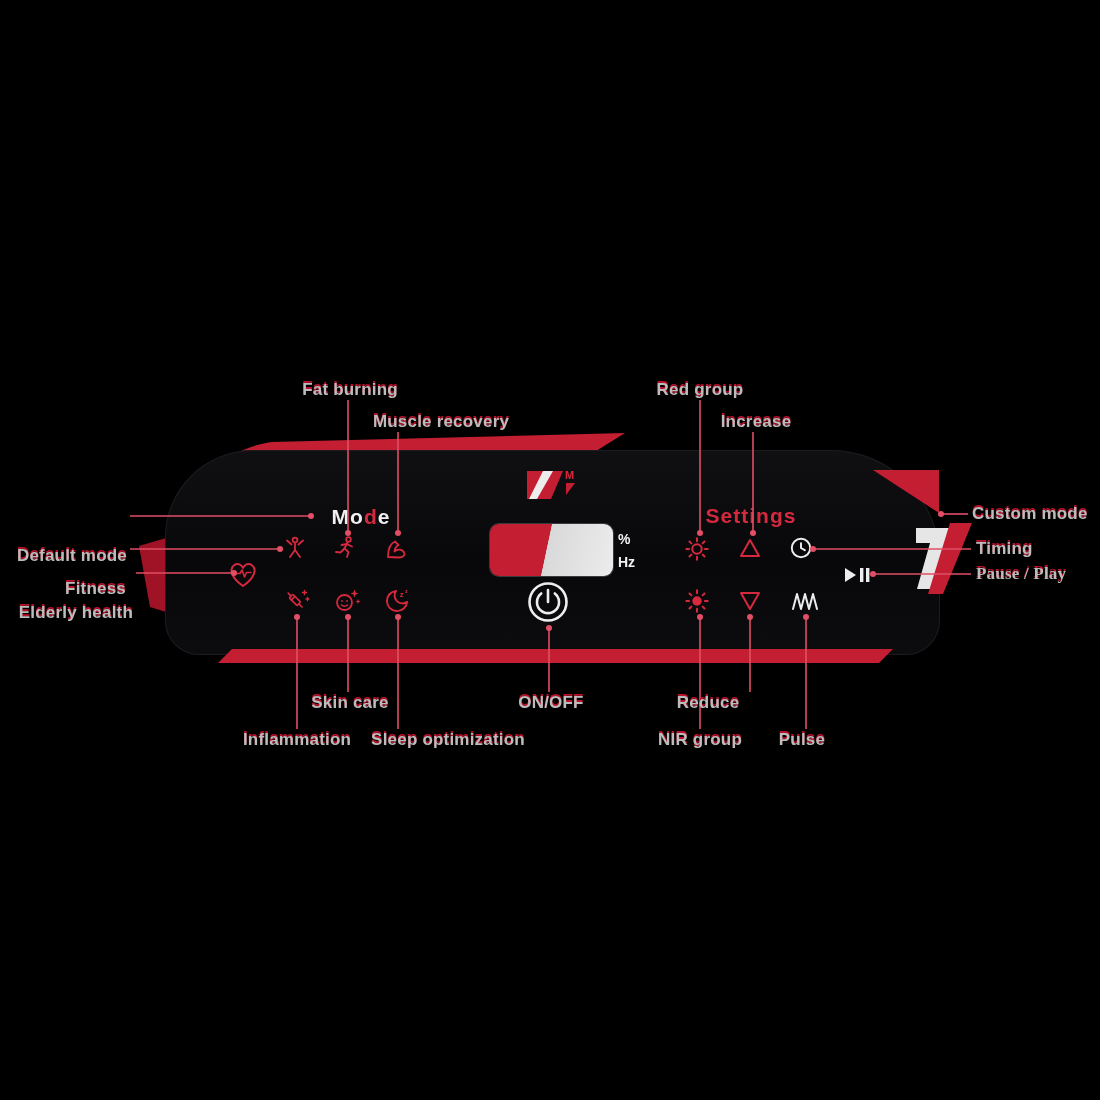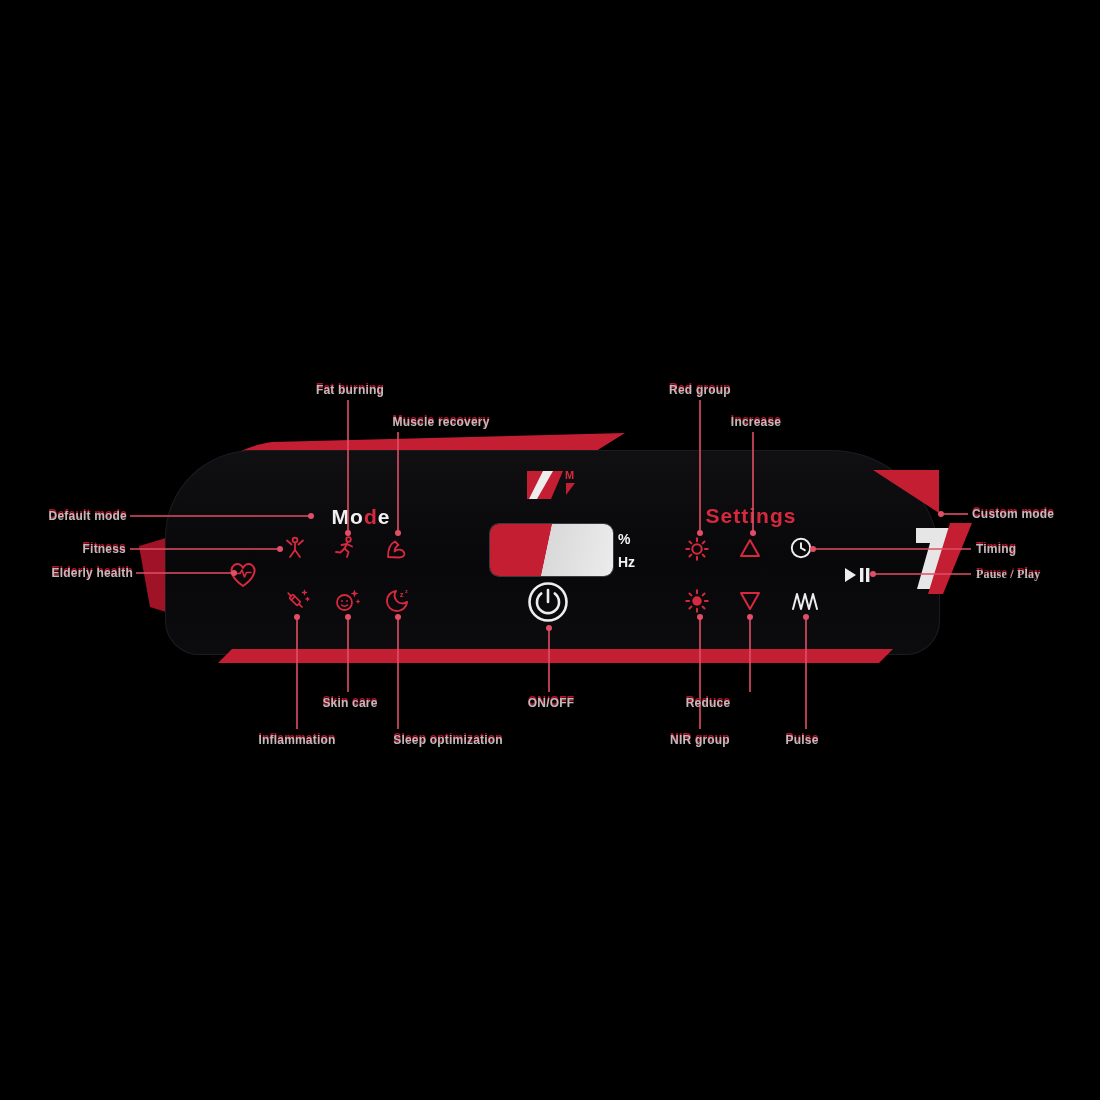--- a/index.html
+++ b/index.html
@@ -22,7 +22,7 @@
   .units{position:absolute;left:453px;top:79px;display:flex;flex-direction:column;gap:2px;}
   .units div{color:#f2f2f2;font-weight:700;font-size:14px;line-height:21px;}
   
-  .lbl{position:absolute;font-weight:700;font-size:12px;color:#bdbcbc;letter-spacing:.2px;
+  .lbl{position:absolute;font-weight:700;font-size:17px;color:#bdbcbc;letter-spacing:.2px;
        white-space:nowrap;z-index:6;line-height:18px;
        text-shadow:0 -2px 0 rgba(196,18,45,.95);}
   .lbl.c{transform:translateX(-50%);}

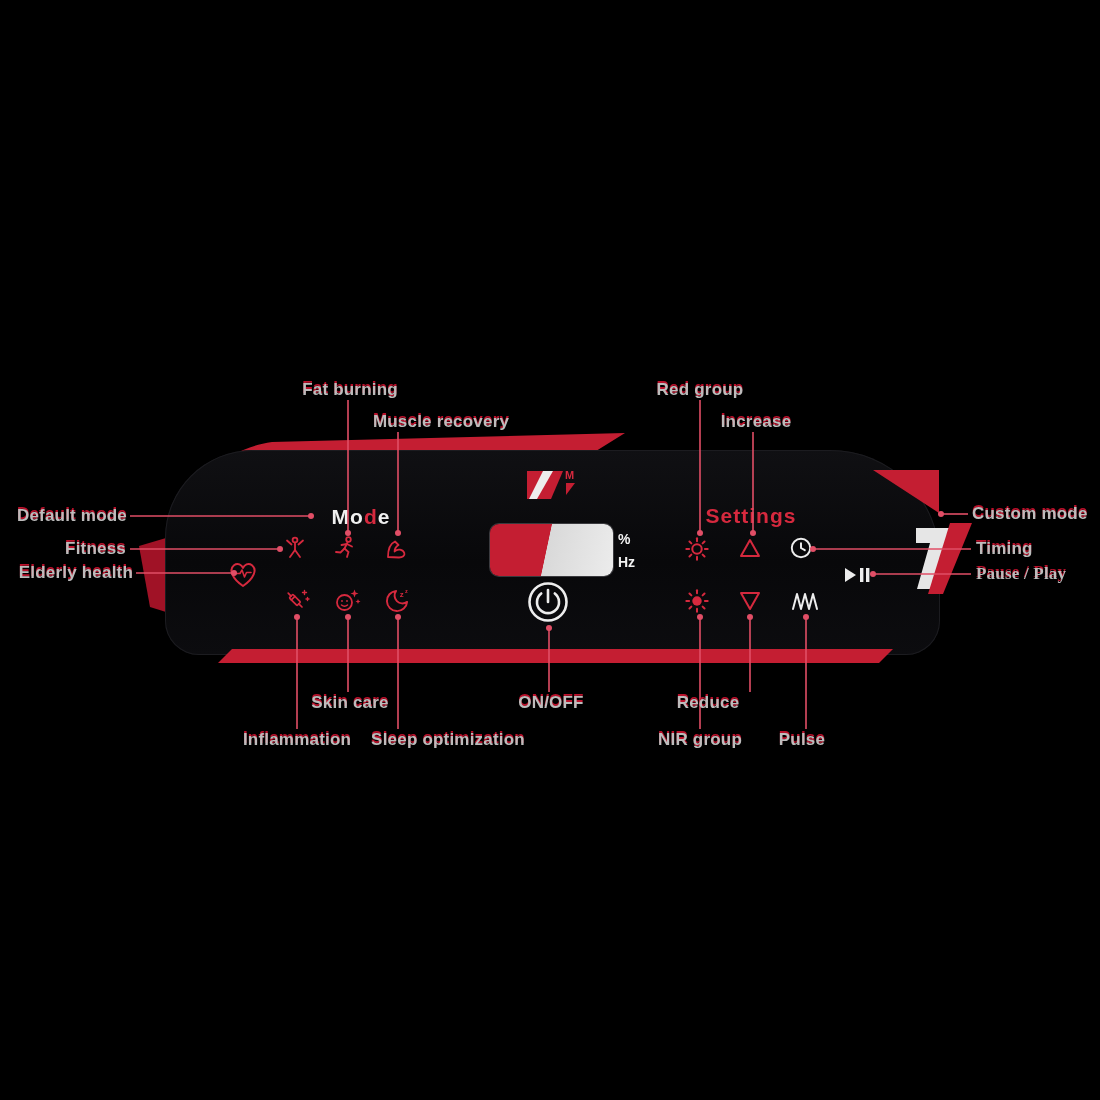--- a/index.html
+++ b/index.html
@@ -26,7 +26,7 @@
        white-space:nowrap;z-index:6;line-height:18px;
        text-shadow:0 -2px 0 rgba(196,18,45,.95);}
   .lbl.c{transform:translateX(-50%);}
-  .lbl.ra{text-align:right;}
+  .lbl.ra{text-align:right;margin-top:40px;}
   .z1{z-index:1;} .z3{z-index:3;} .z5{z-index:5;}
 </style>
 </head>

